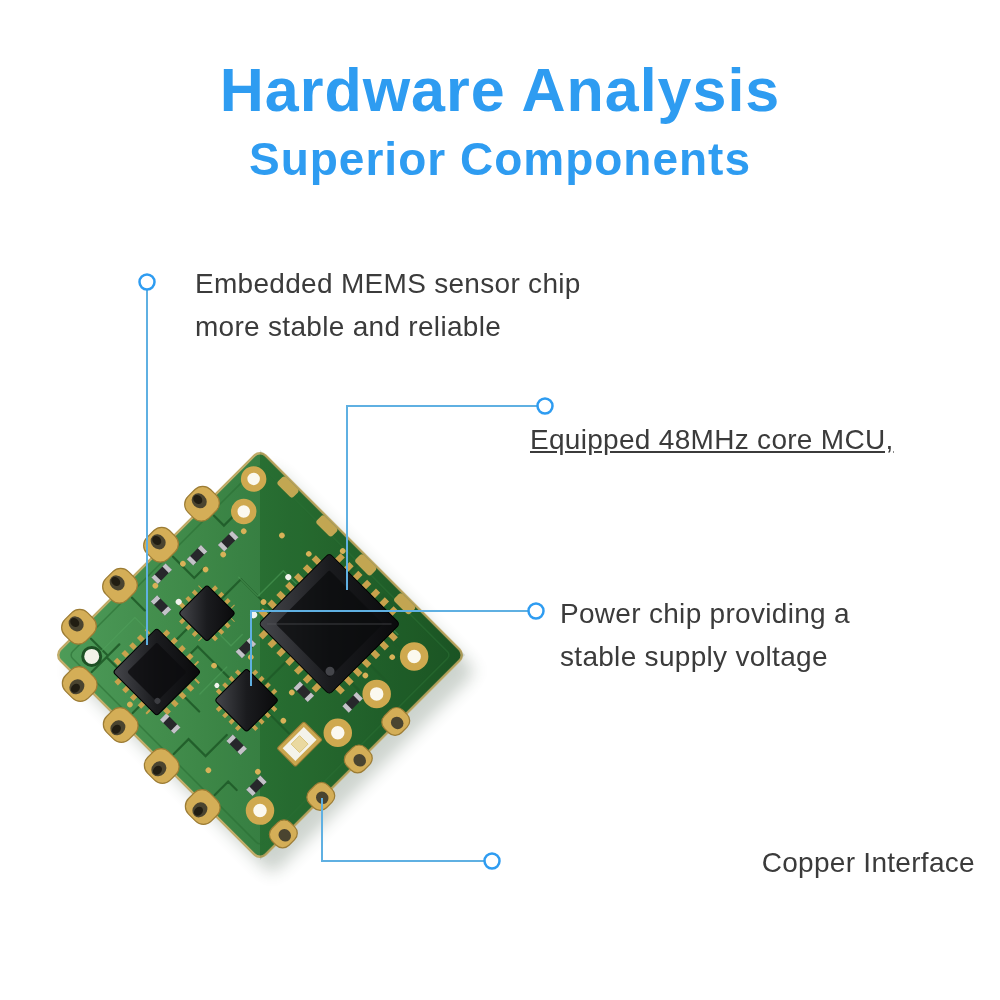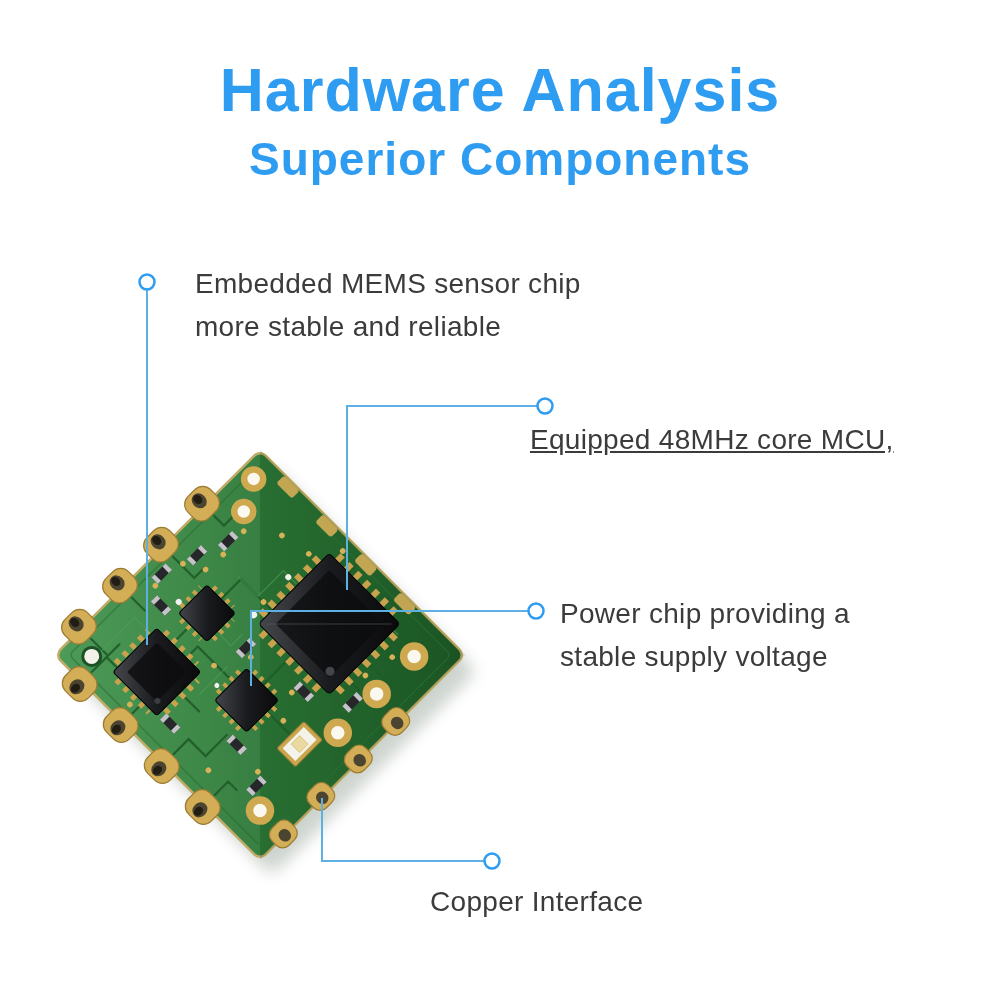--- a/index.html
+++ b/index.html
@@ -13,7 +13,7 @@
   .co1{left:195px;top:262px;text-align:left;}
   .co2{left:530px;top:418px;text-align:left;text-decoration:underline;}
   .co3{left:560px;top:592px;width:400px;text-align:left;}
-  .co4{left:430px;top:880px;width:545px;text-align:left;}
+  .co4{left:430px;top:841px;width:545px;text-align:right;}
   svg{position:absolute;left:0;top:0;}
 </style>
 </head>

